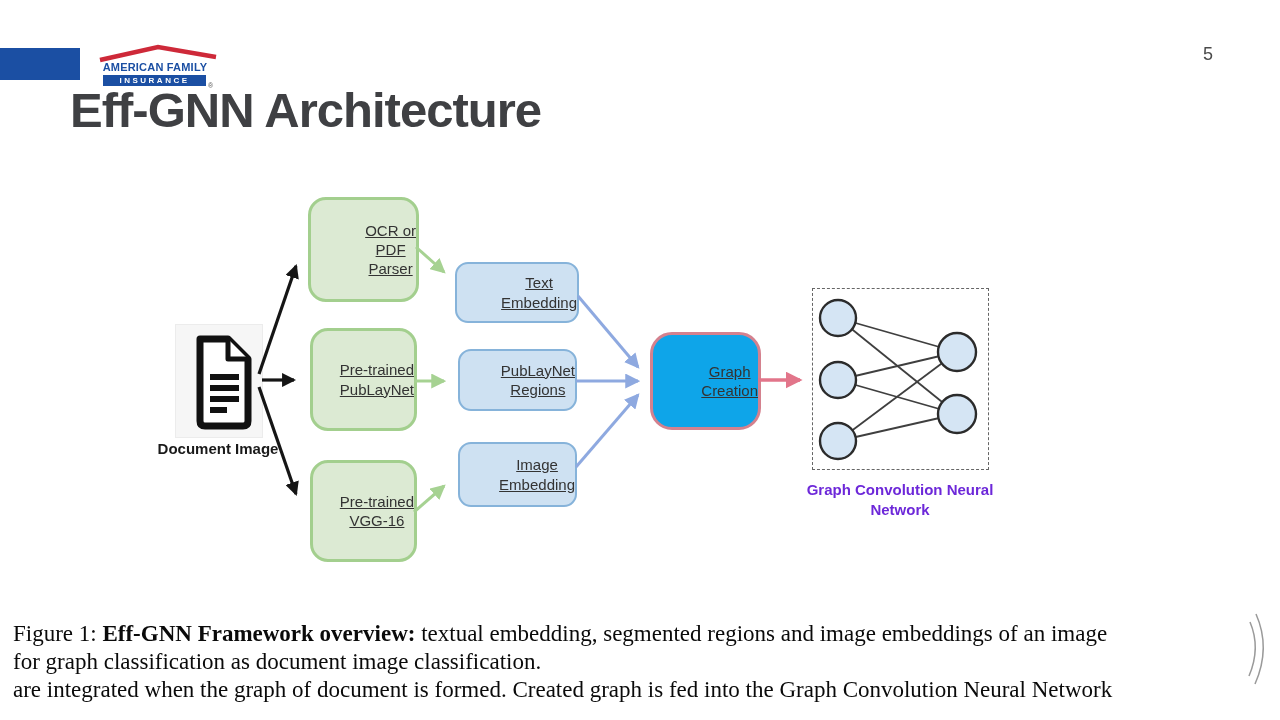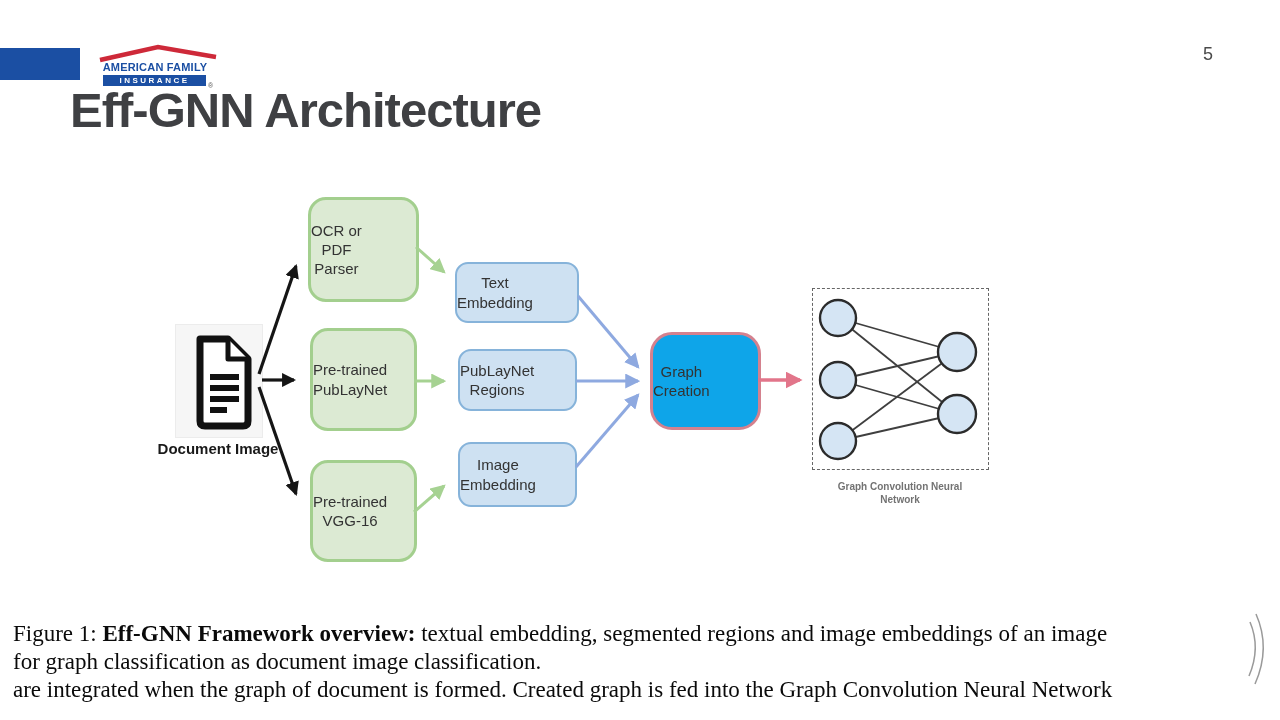--- a/index.html
+++ b/index.html
@@ -24,8 +24,8 @@
     letter-spacing:-1px;white-space:nowrap;}
 
   
-  .dbox{display:flex;align-items:center;justify-content:flex-start;text-align:center;
-    font-size:15px;color:#333;line-height:1.28;}
+  .dbox{display:flex;align-items:center;justify-content:flex-end;text-align:center;
+    font-size:15px;color:#333;line-height:1.28;text-decoration:underline;}
   .boxlabel{white-space:pre-line;}
   .gbox{background:#dcead3;border:3.5px solid #a3cf8e;border-radius:18px;}
   .bbox{background:#cee1f2;border:2.5px solid #86b3da;border-radius:13px;}

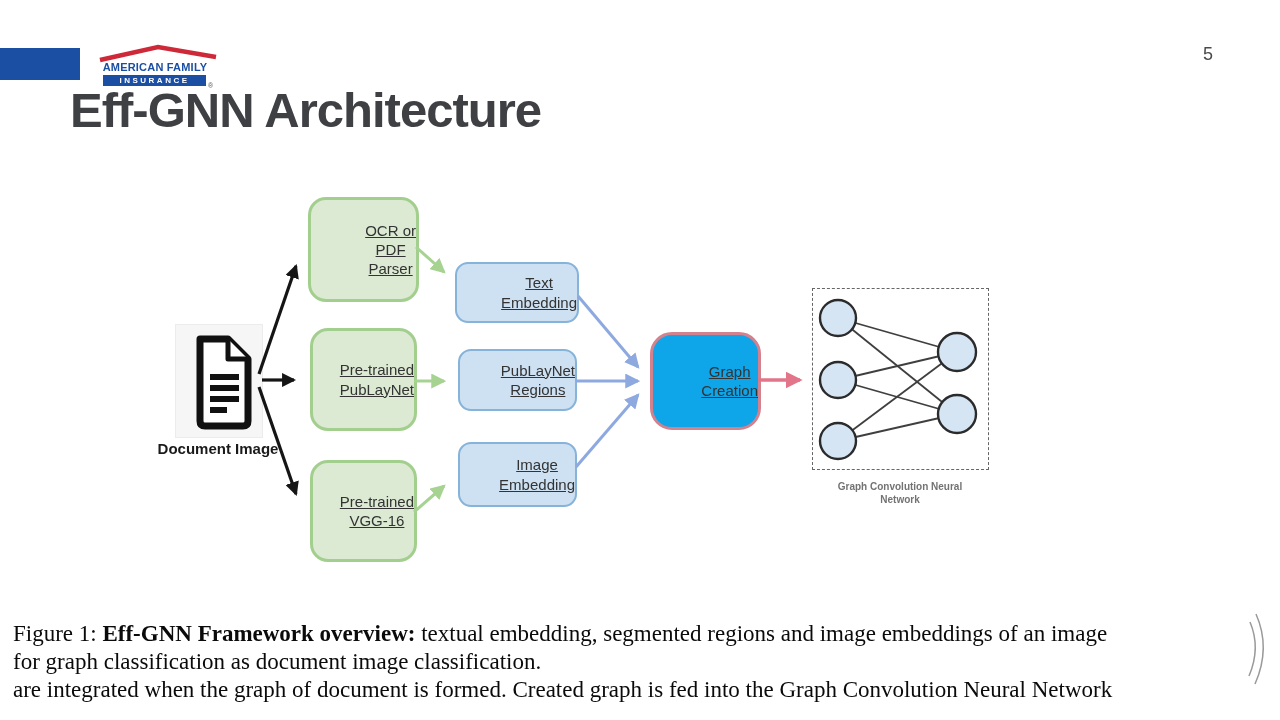--- a/index.html
+++ b/index.html
@@ -46,8 +46,8 @@
 
   .gcn-box{left:812px;top:288px;width:175px;height:180px;border:1.5px dashed #666;
     background:#fff;}
-  .gcn-label{left:790px;top:480px;width:220px;text-align:center;font-size:10px;
-    font-weight:bold;color:#737373;white-space:pre-line;line-height:1.3;}
+  .gcn-label{left:790px;top:480px;width:220px;text-align:center;font-size:15px;
+    font-weight:bold;color:#6d28d9;white-space:pre-line;line-height:1.3;}
 
   .overlay{left:0;top:0;width:1280px;height:720px;pointer-events:none;}
 

